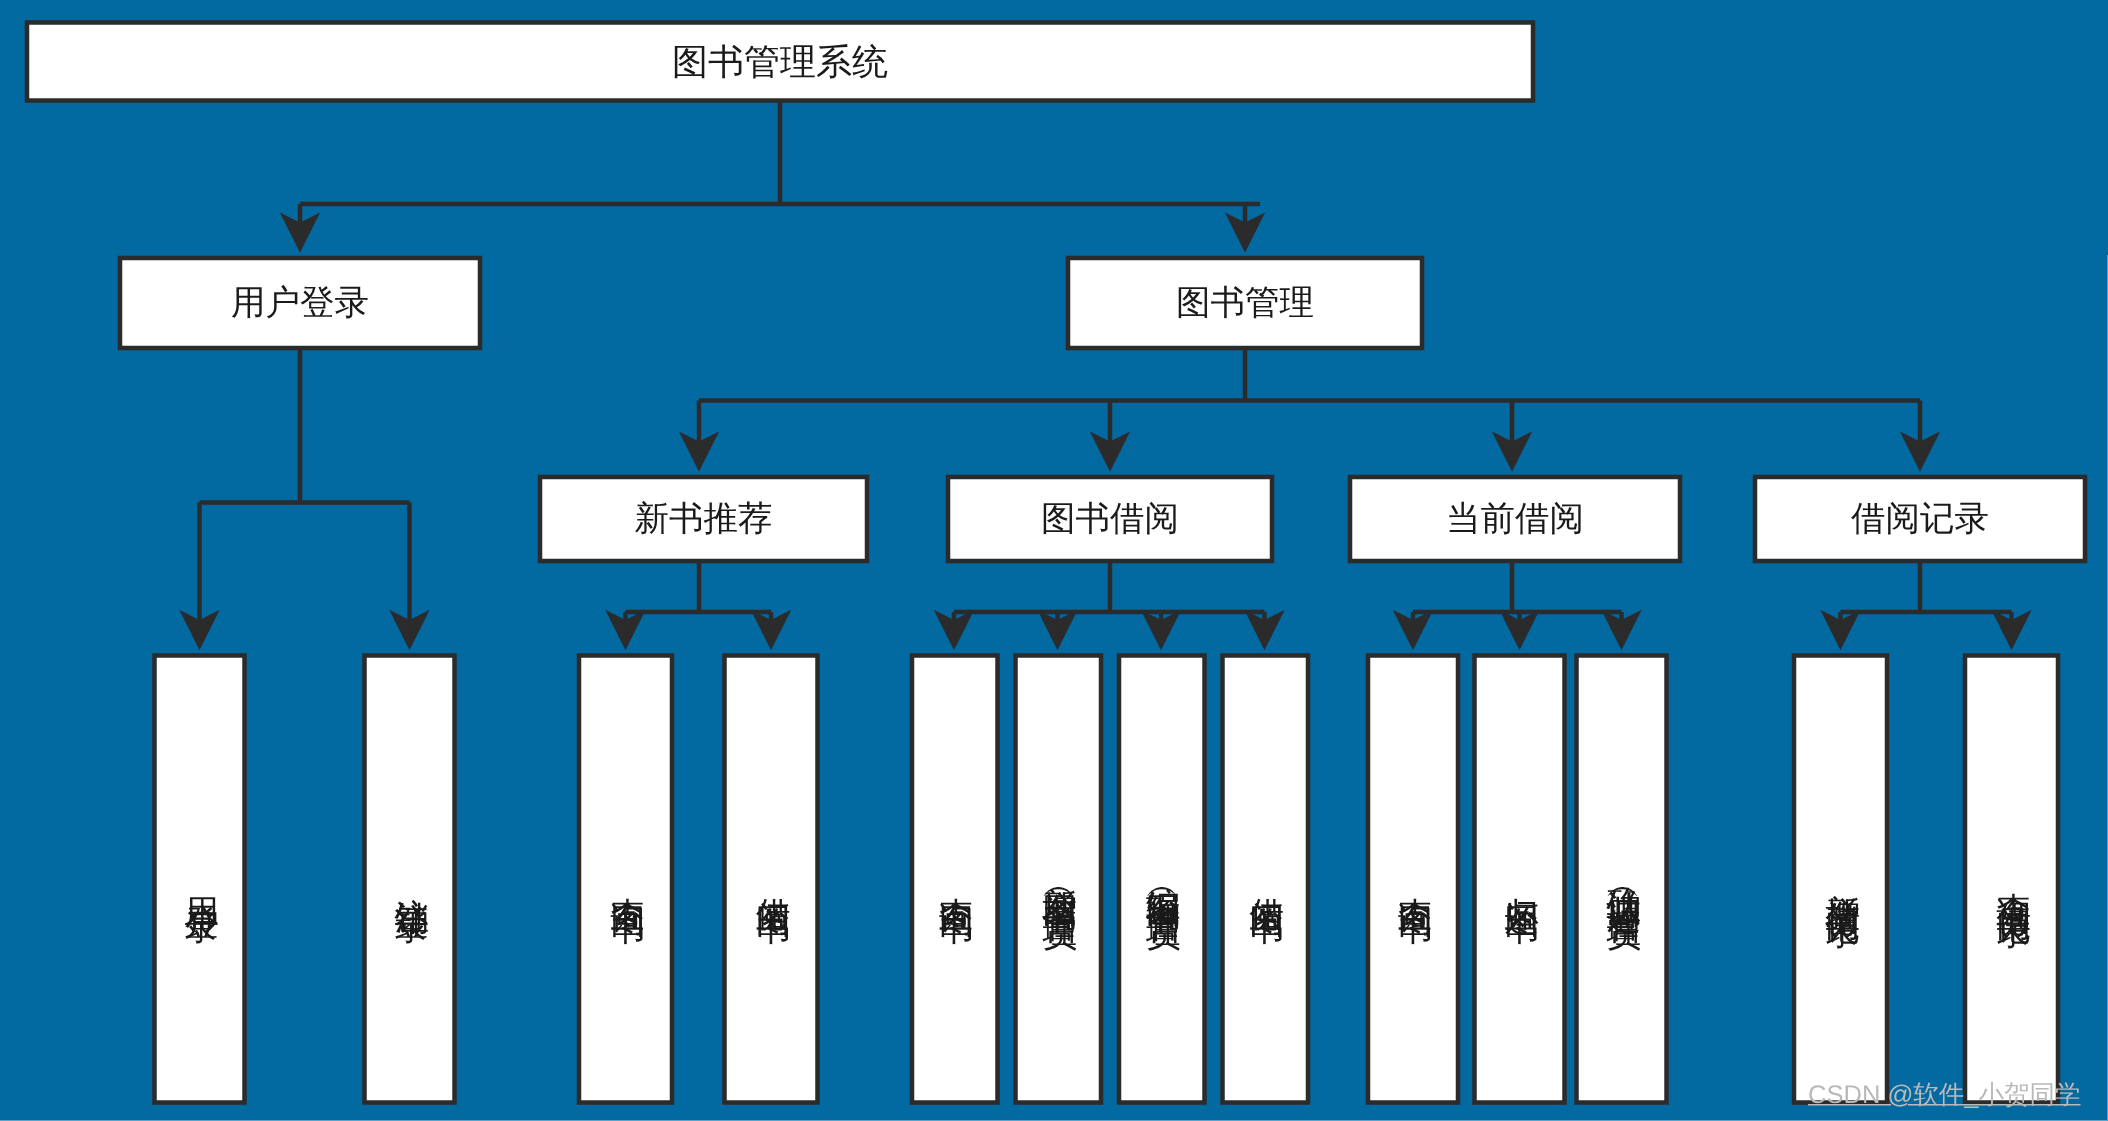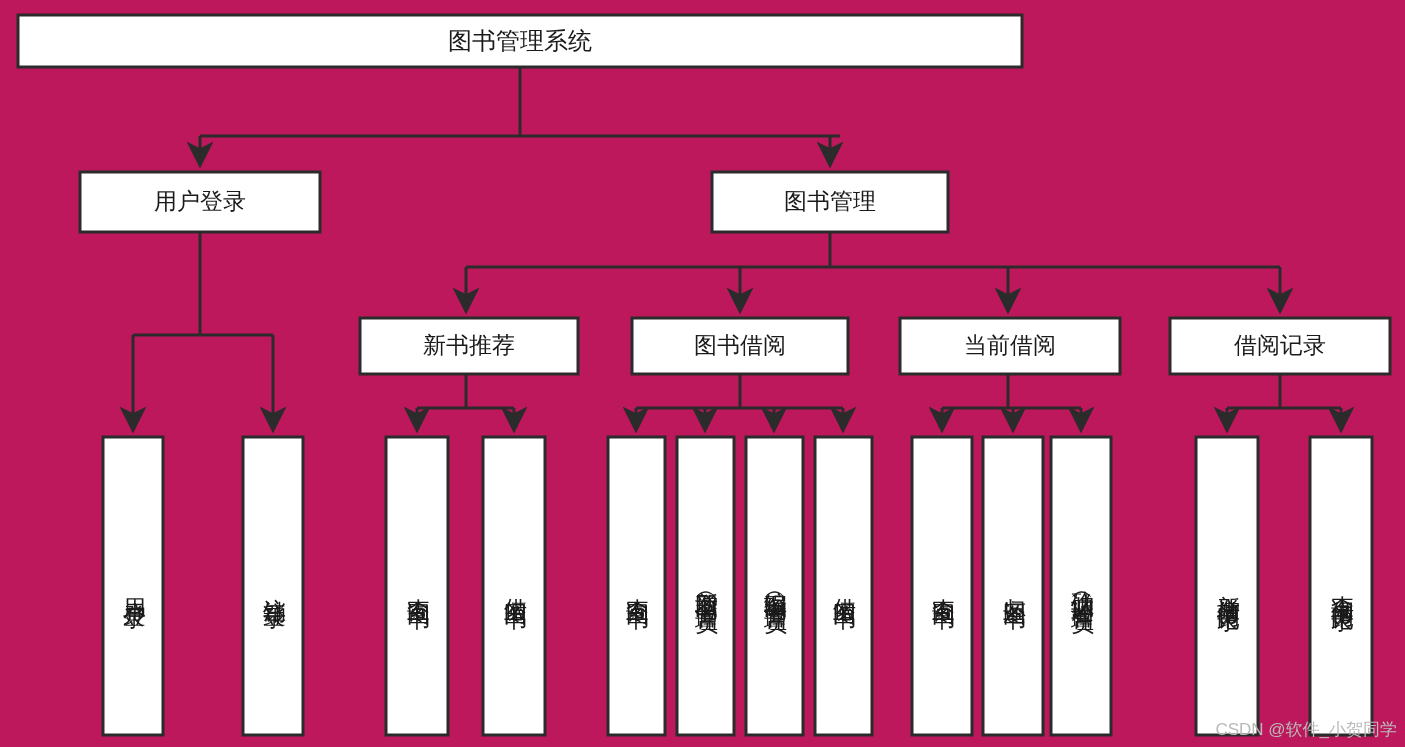--- a/index.html
+++ b/index.html
@@ -7,7 +7,7 @@
     width:1405px;height:747px;overflow:hidden;
     font-family:"Liberation Sans","DejaVu Sans",sans-serif;
   }
-  #stage{position:relative;width:1405px;height:747px;background:#be185d;}
+  #stage{position:relative;width:1405px;height:747px;background:#0369a1;}
   svg#tree{position:absolute;left:0;top:0;width:1405px;height:747px;}
   .node-rect{fill:#ffffff;stroke:#2b2b2b;stroke-width:3;}
   .conn{stroke:#2b2b2b;stroke-width:3;fill:none;}

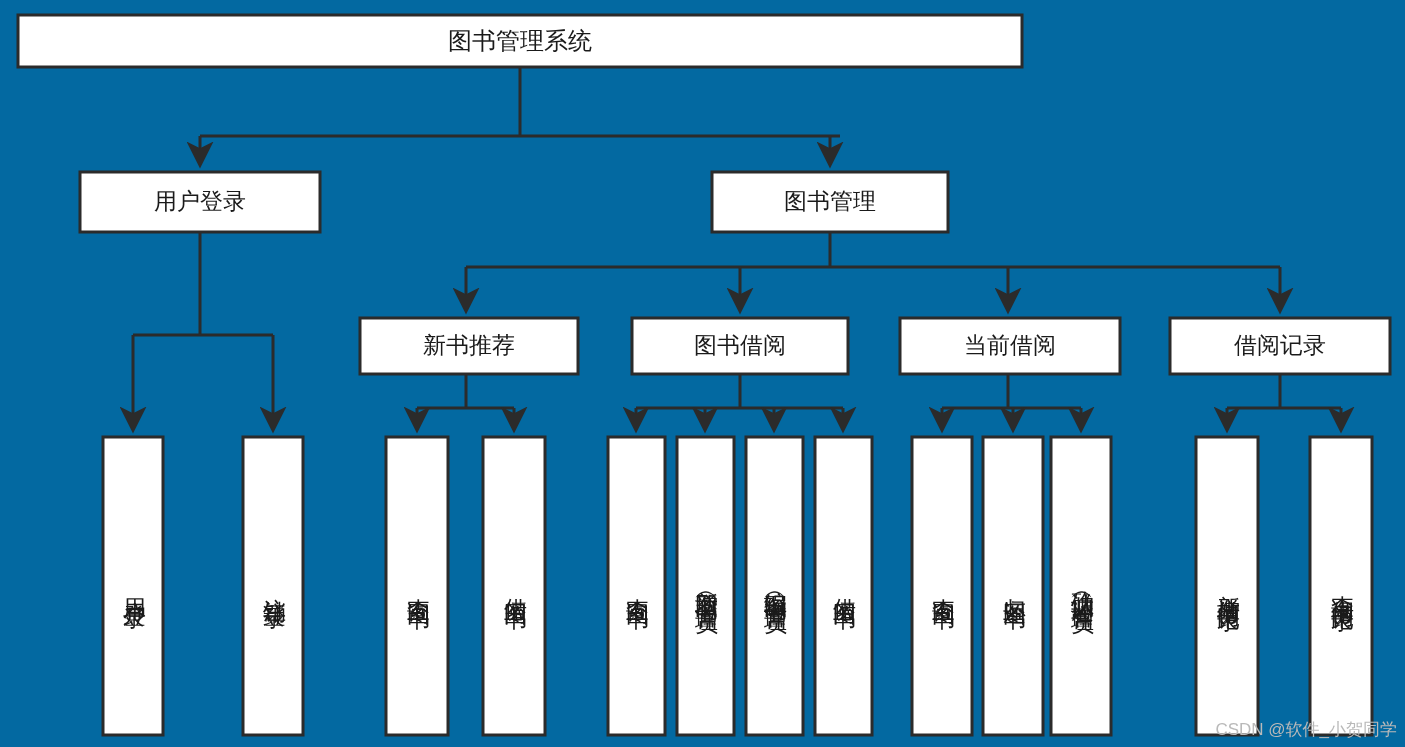--- a/index.html
+++ b/index.html
@@ -20,9 +20,9 @@
   .lbl-h-root{font-size:24px;}
   .lbl-v{font-size:23px;writing-mode:vertical-rl;text-orientation:upright;letter-spacing:3px;}
   .watermark{
-    position:absolute;right:8px;bottom:6px;
+    position:absolute;right:18px;bottom:6px;
     font-family:"Liberation Sans","DejaVu Sans",sans-serif;
-    font-size:17px;color:#b9b9b9;white-space:nowrap;user-select:none;
+    font-size:17px;color:#b9b9b9;white-space:nowrap;user-select:none;text-decoration:underline;
   }
 </style>
 </head>

